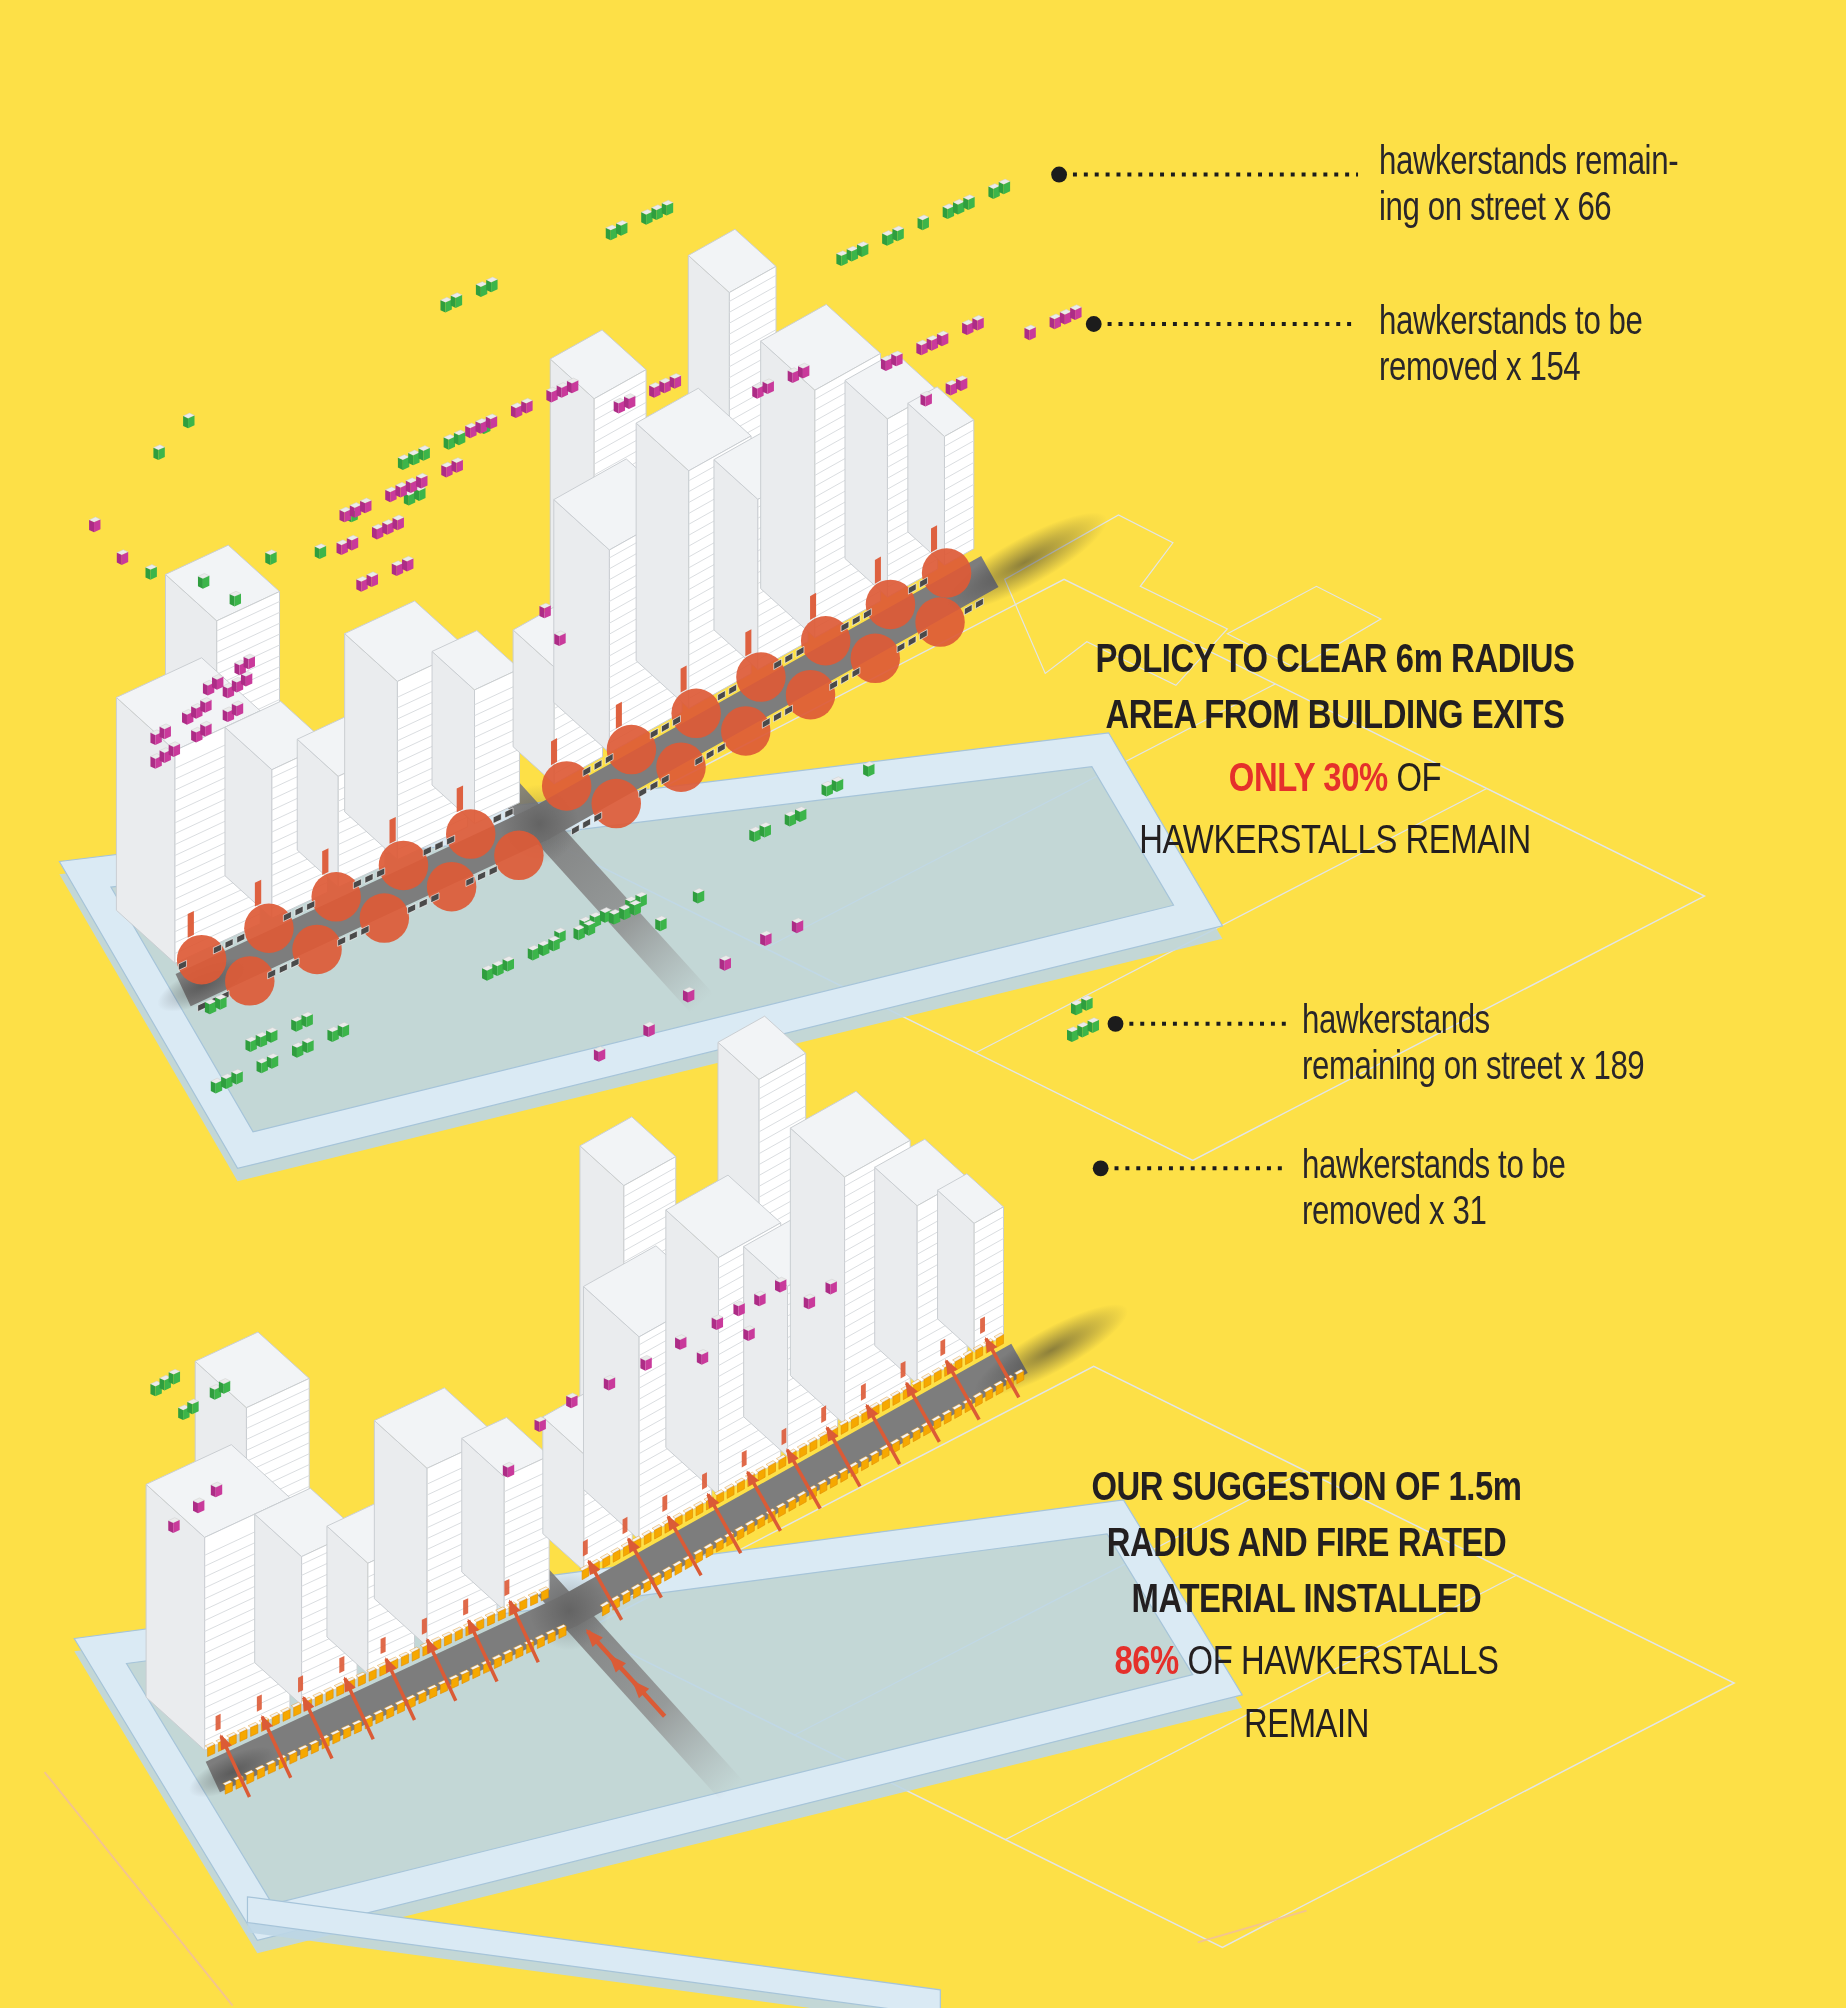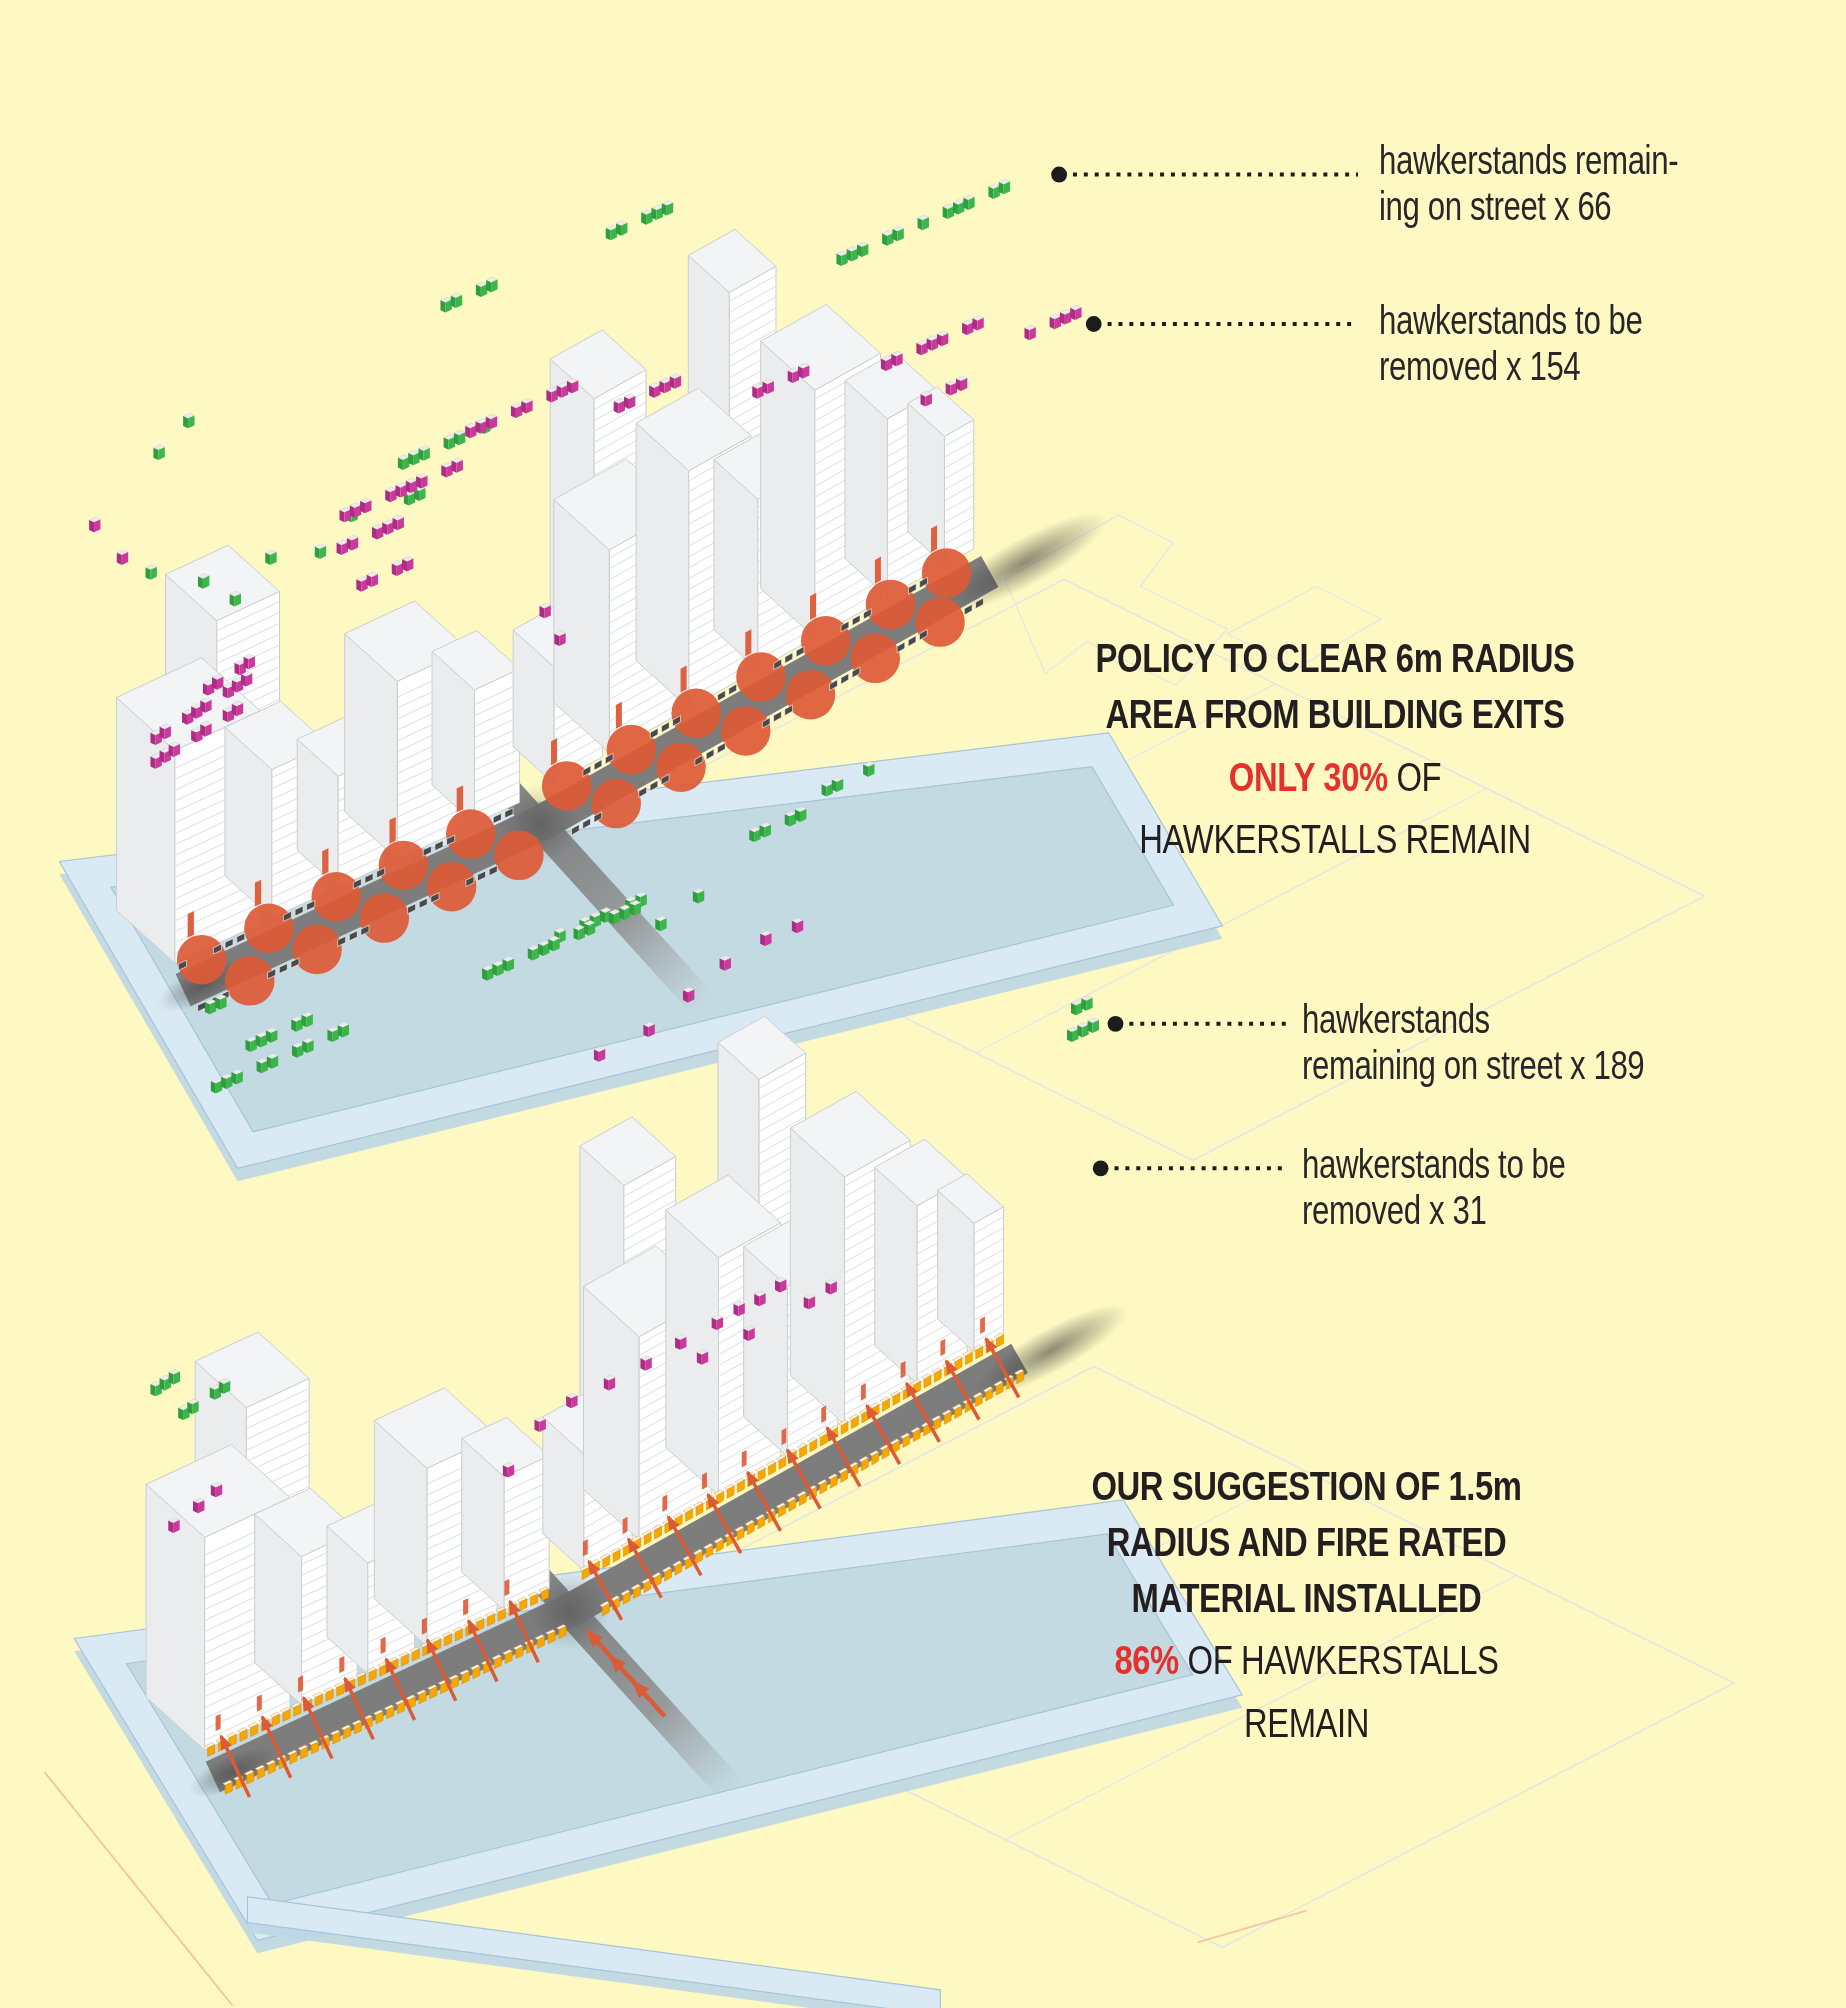--- a/index.html
+++ b/index.html
@@ -3,7 +3,7 @@
 <meta charset="utf-8">
 <style>
   html,body{margin:0;padding:0;background:#ffffff;}
-  .canvas{position:relative;width:1846px;height:2009px;background:#fef9c3;overflow:hidden;
+  .canvas{position:relative;width:1846px;height:2009px;background:#fde047;overflow:hidden;
           font-family:"Liberation Sans", sans-serif;}
   svg{position:absolute;left:0;top:0;}
   .ann{position:absolute;font-size:40px;line-height:46px;font-weight:400;color:#29262a;

